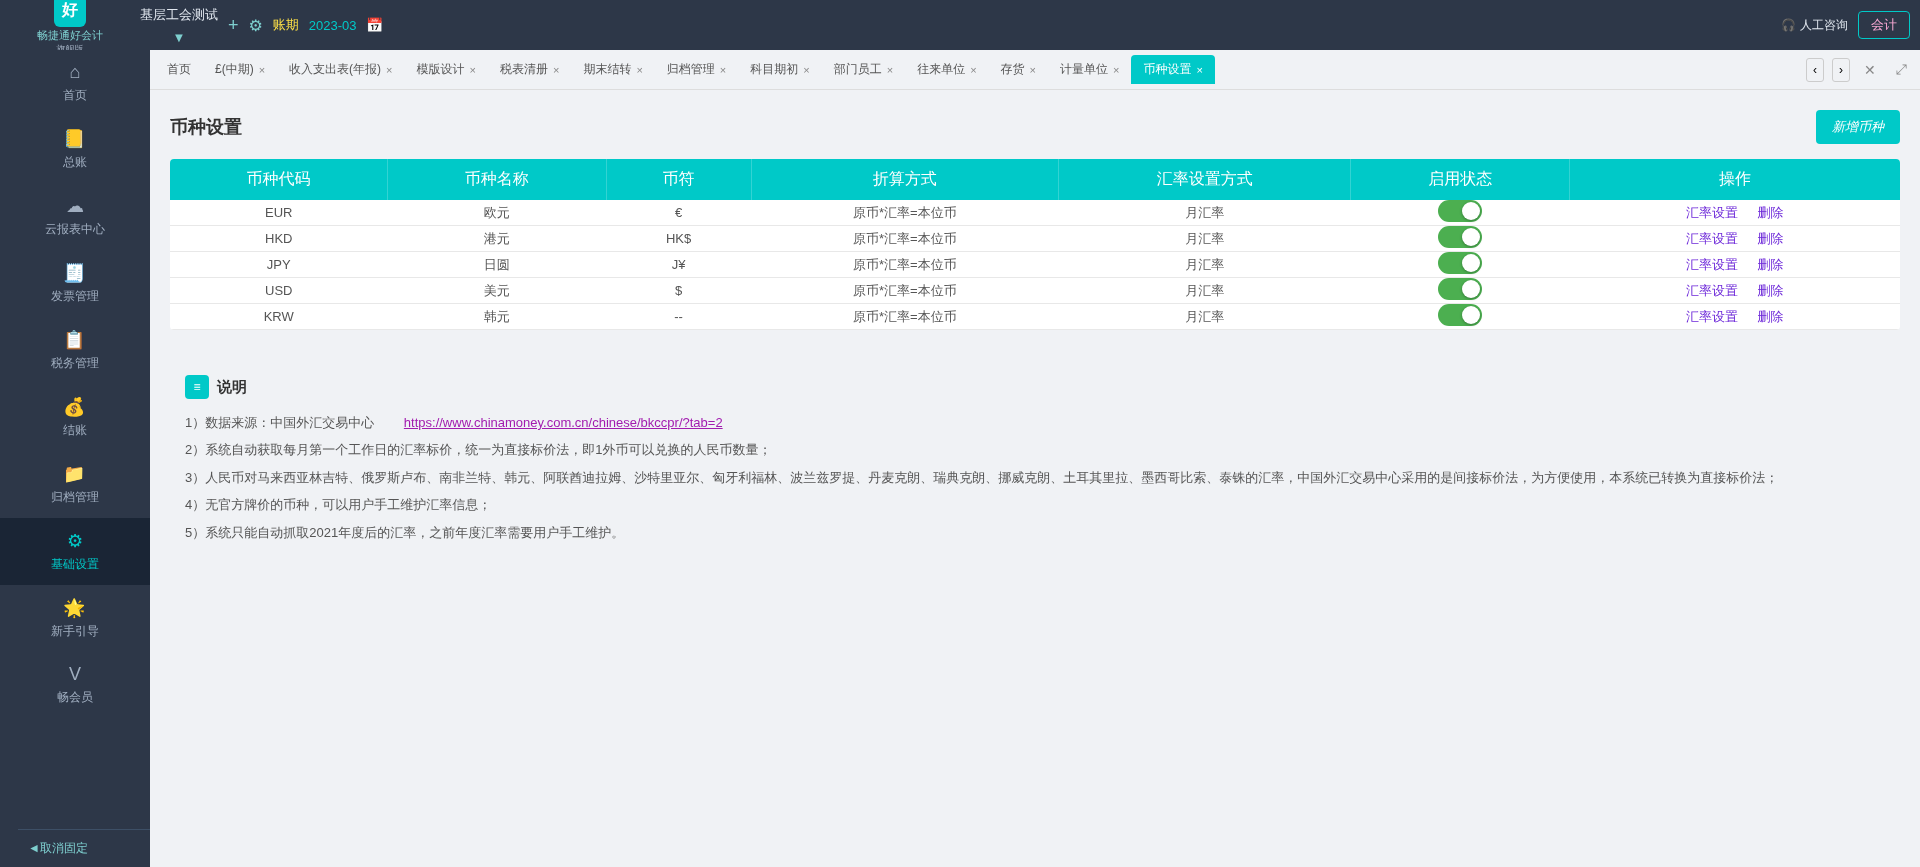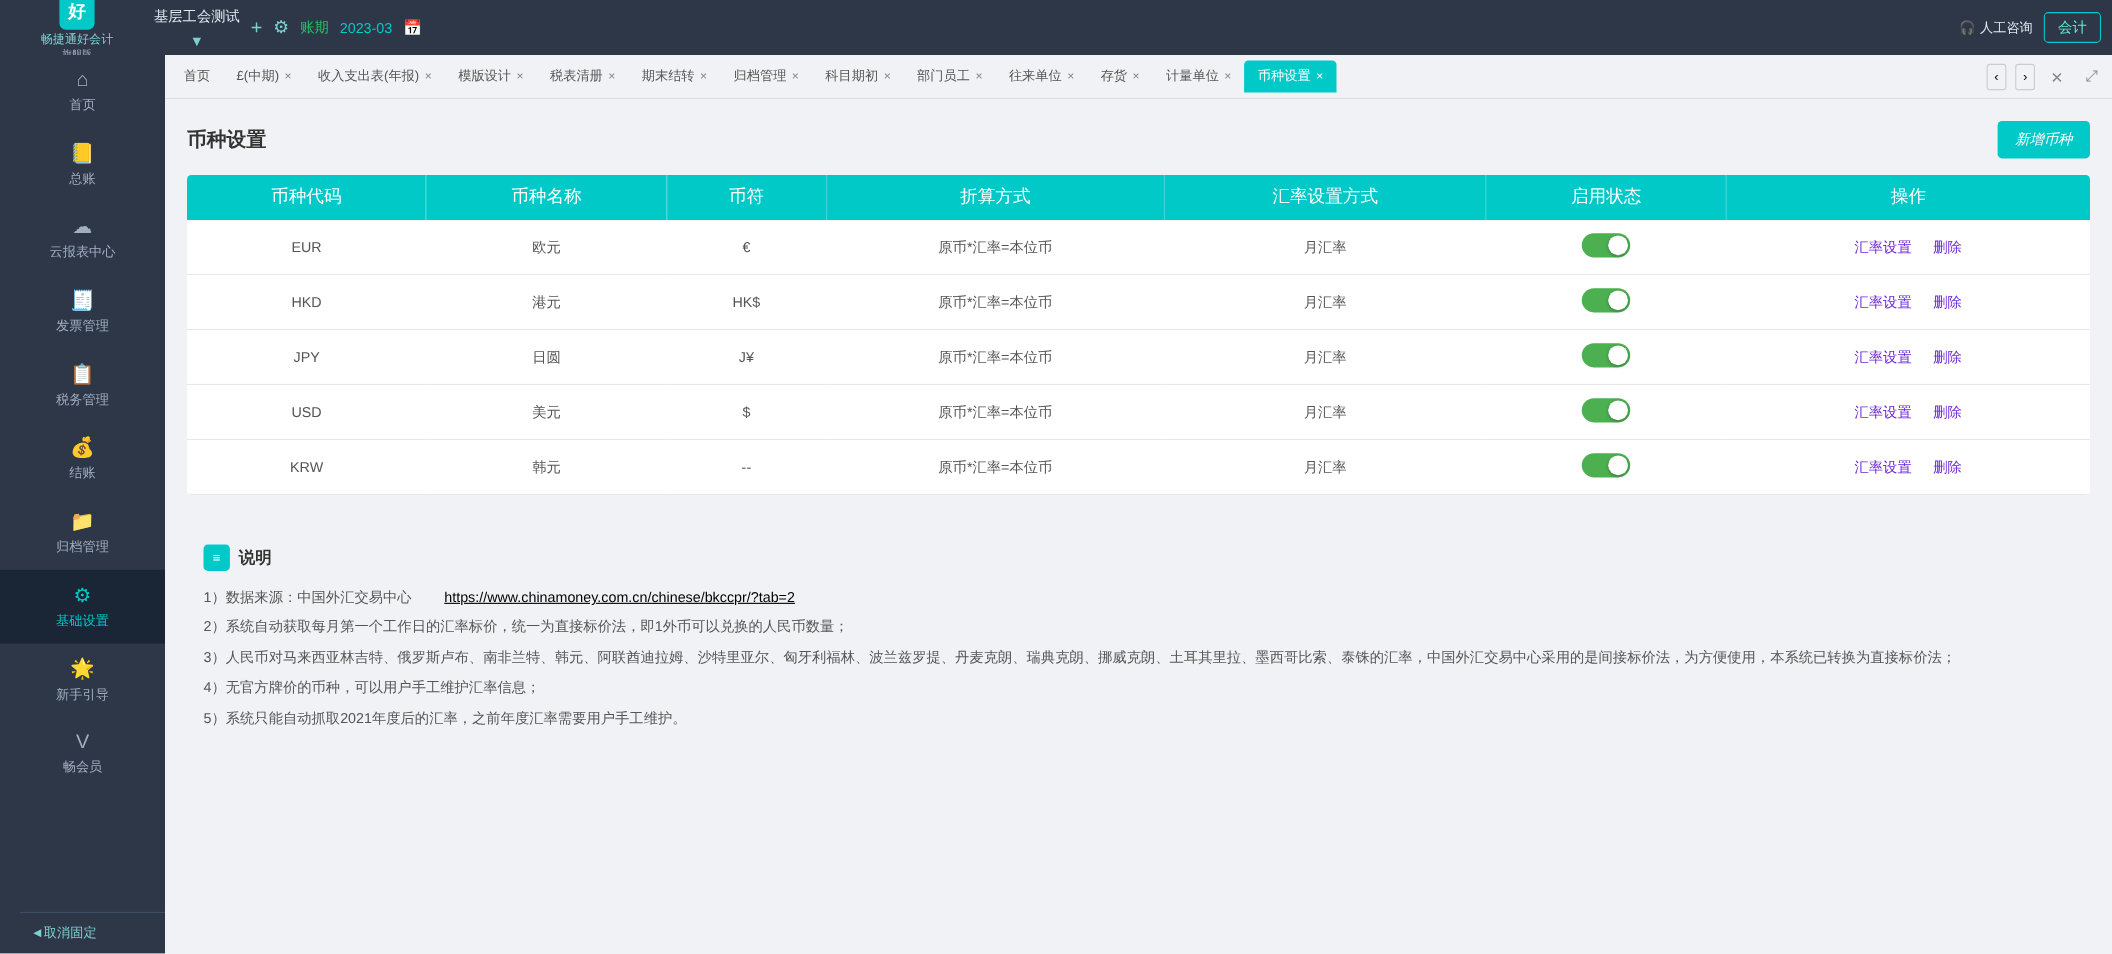--- a/index.html
+++ b/index.html
@@ -88,7 +88,7 @@
   </div>
   <span class="add-icon-btn">+</span>
   <span class="settings-icon-btn">⚙</span>
-  <span style="color:#22c55e;">账期</span>
+  <span style="color:#fde047;">账期</span>
   <span style="color:#00c9c8;font-weight:normal;">2023-03</span>
   <span class="calendar-icon">📅</span>
   <div class="top-right">

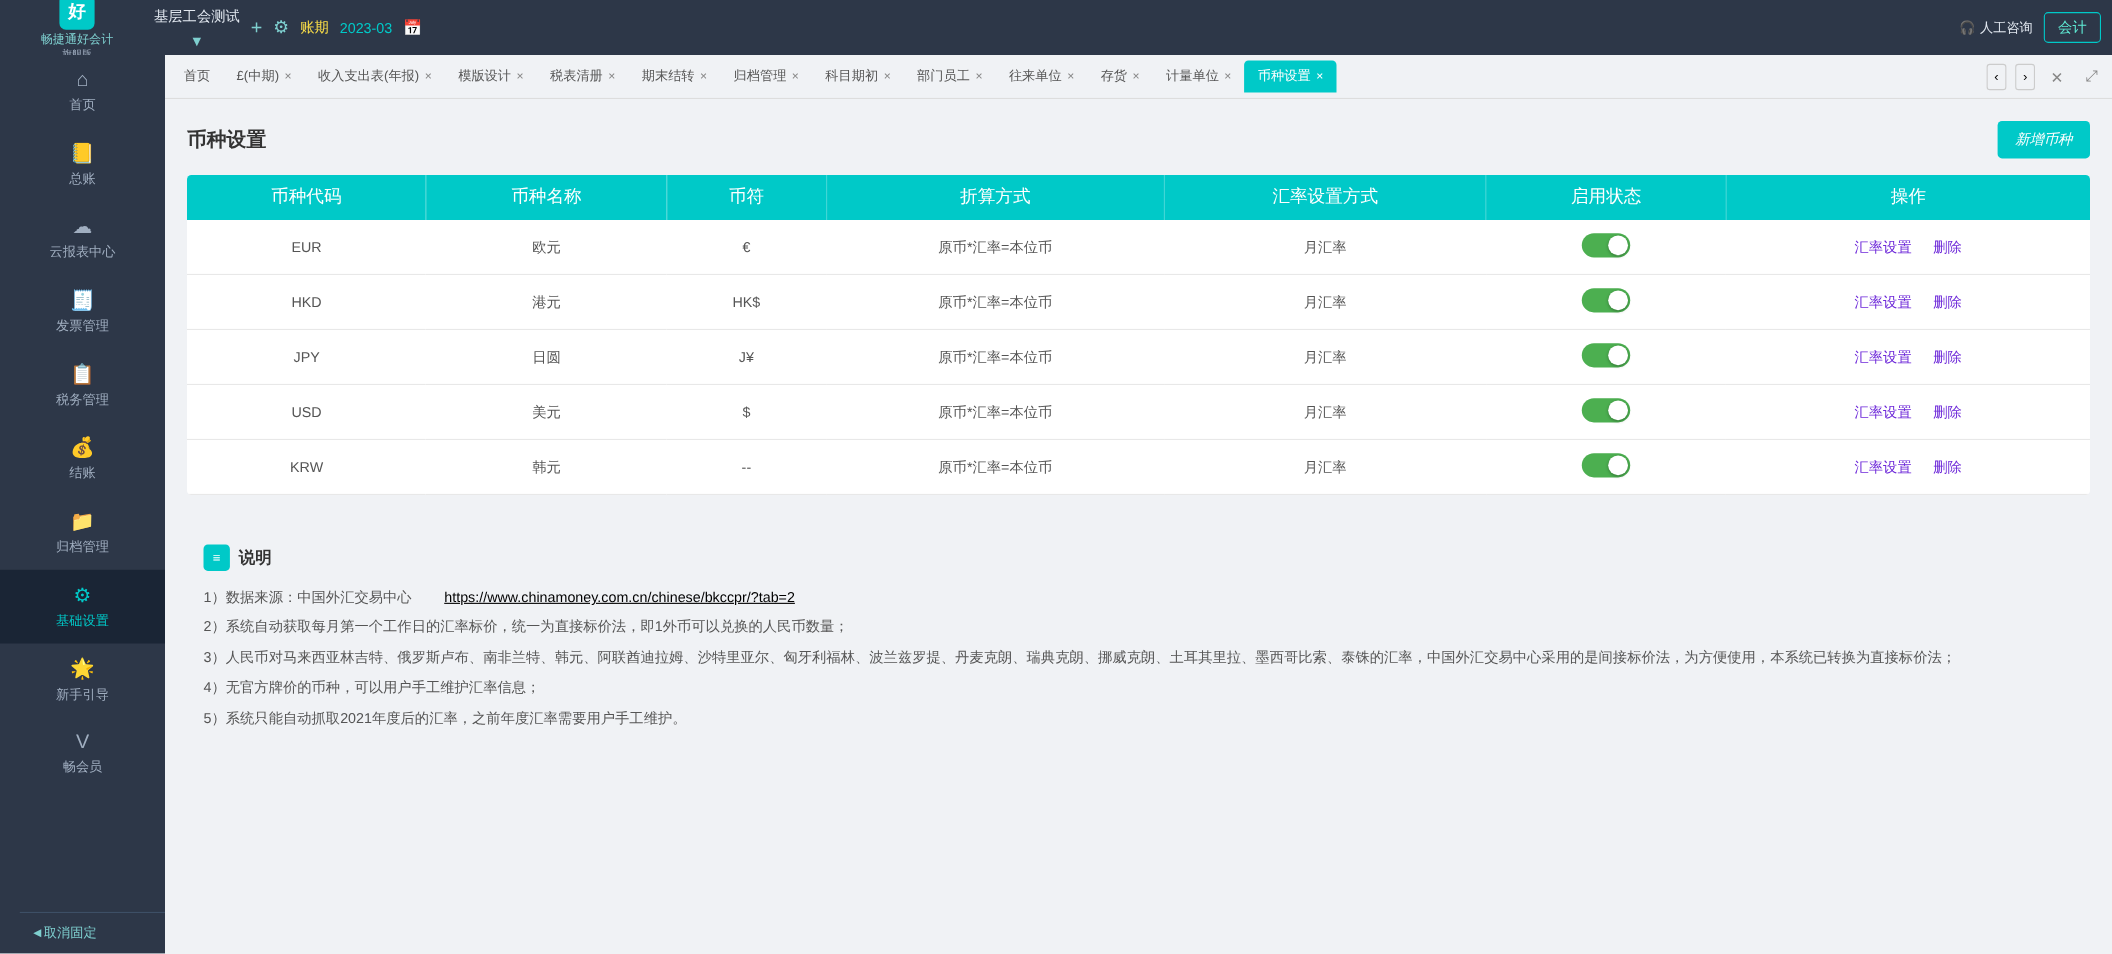--- a/index.html
+++ b/index.html
@@ -18,7 +18,7 @@
     .calendar-icon { color: #00c9c8; font-size: 14px; cursor: pointer; }
     .top-right { margin-left: auto; display: flex; align-items: center; gap: 10px; }
     .customer-service { display: flex; align-items: center; gap: 4px; color: #e2e8f0; font-size: 12px; cursor: pointer; }
-    .account-btn { background: transparent; border: 1px solid #00c9c8; color: #5eead4; padding: 4px 12px; border-radius: 4px; cursor: pointer; font-size: 13px; }
+    .account-btn { background: transparent; border: 1px solid #00c9c8; color: #f9a8d4; padding: 4px 12px; border-radius: 4px; cursor: pointer; font-size: 13px; }
 
     
     .main-layout { display: flex; flex: 1; overflow: hidden; }

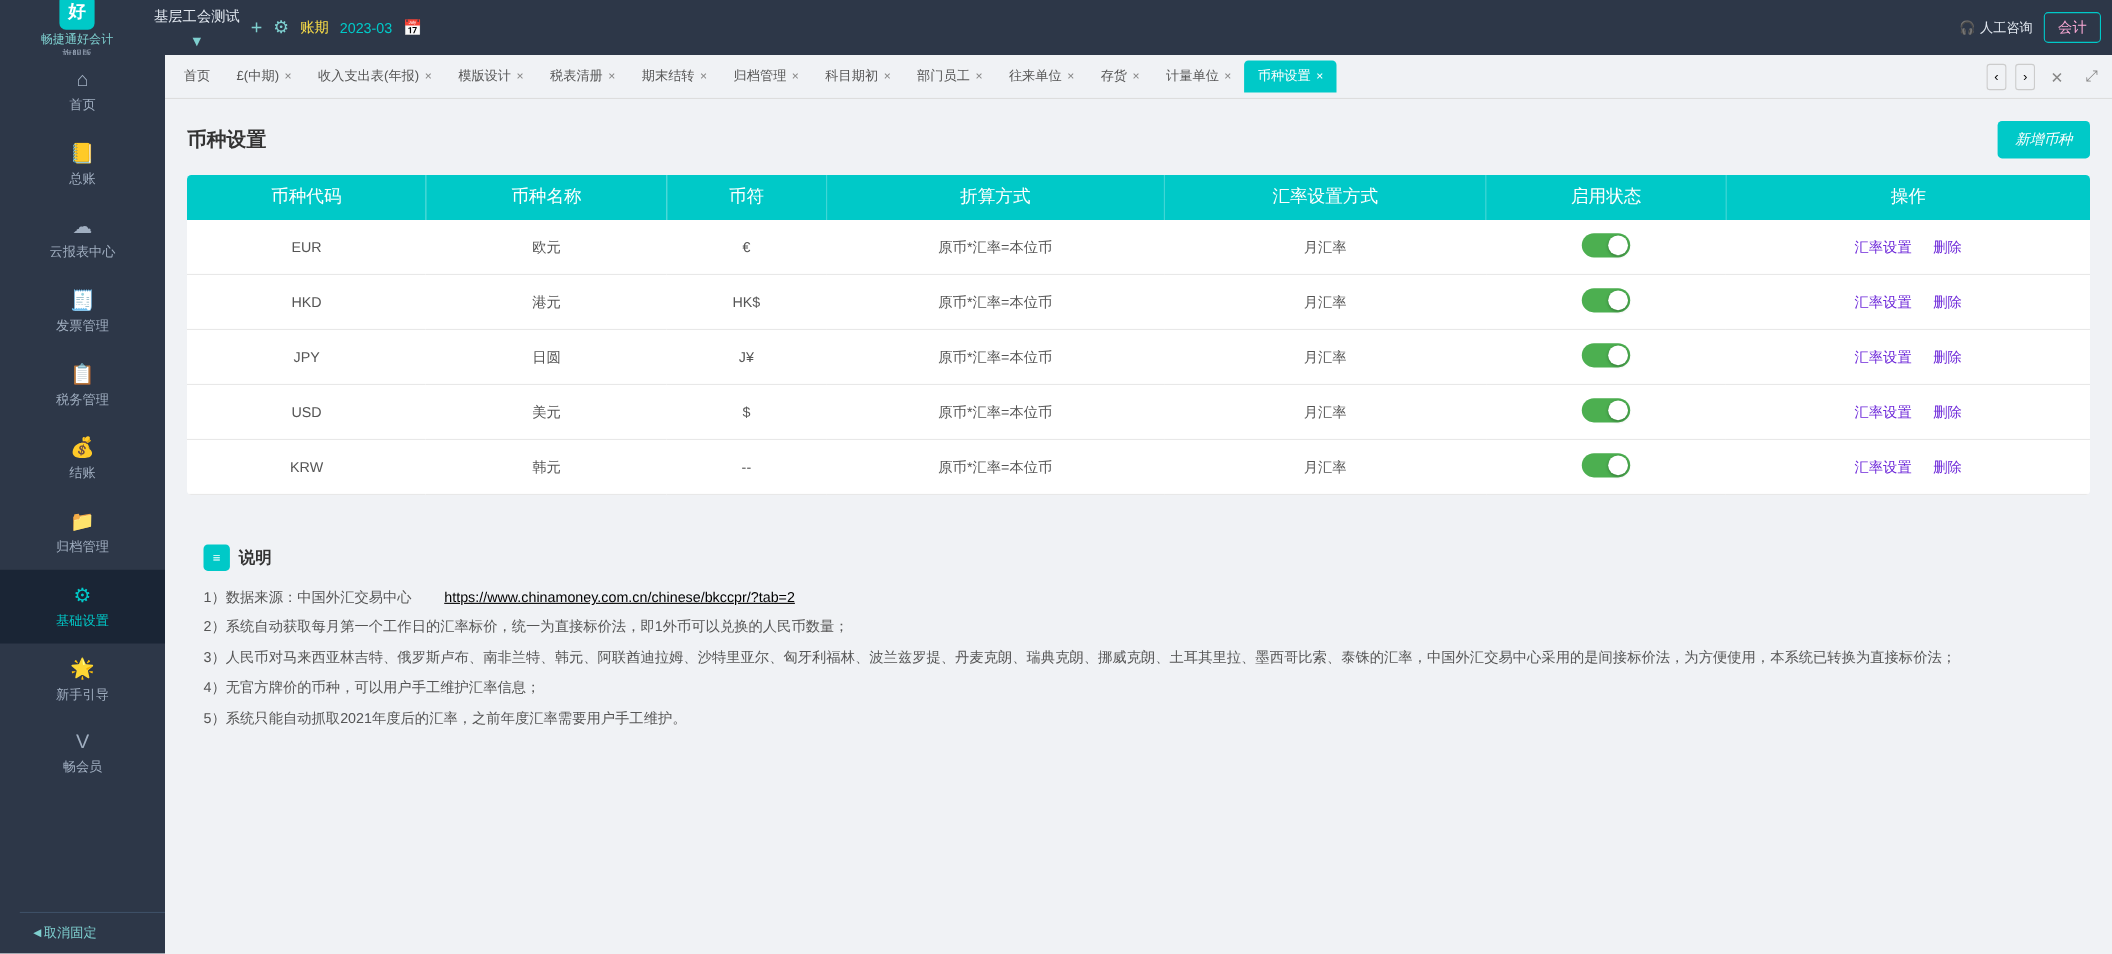--- a/index.html
+++ b/index.html
@@ -57,7 +57,7 @@
     .data-table thead th { padding: 10px 15px; text-align: center; font-weight: normal; font-size: 16px; border-right: 1px solid rgba(255,255,255,0.2); }
     .data-table thead th:last-child { border-right: none; }
     .data-table tbody tr { border-bottom: 1px solid #e8e8e8; }
-    .data-table tbody td { padding: 12px 15px; text-align: center; color: #555; font-size: 13px; }
+    .data-table tbody td { padding: 0 15px; text-align: center; color: #555; font-size: 13px; }
     .action-link { color: #6d28d9; cursor: pointer; text-decoration: none; margin: 0 8px; }
 
     

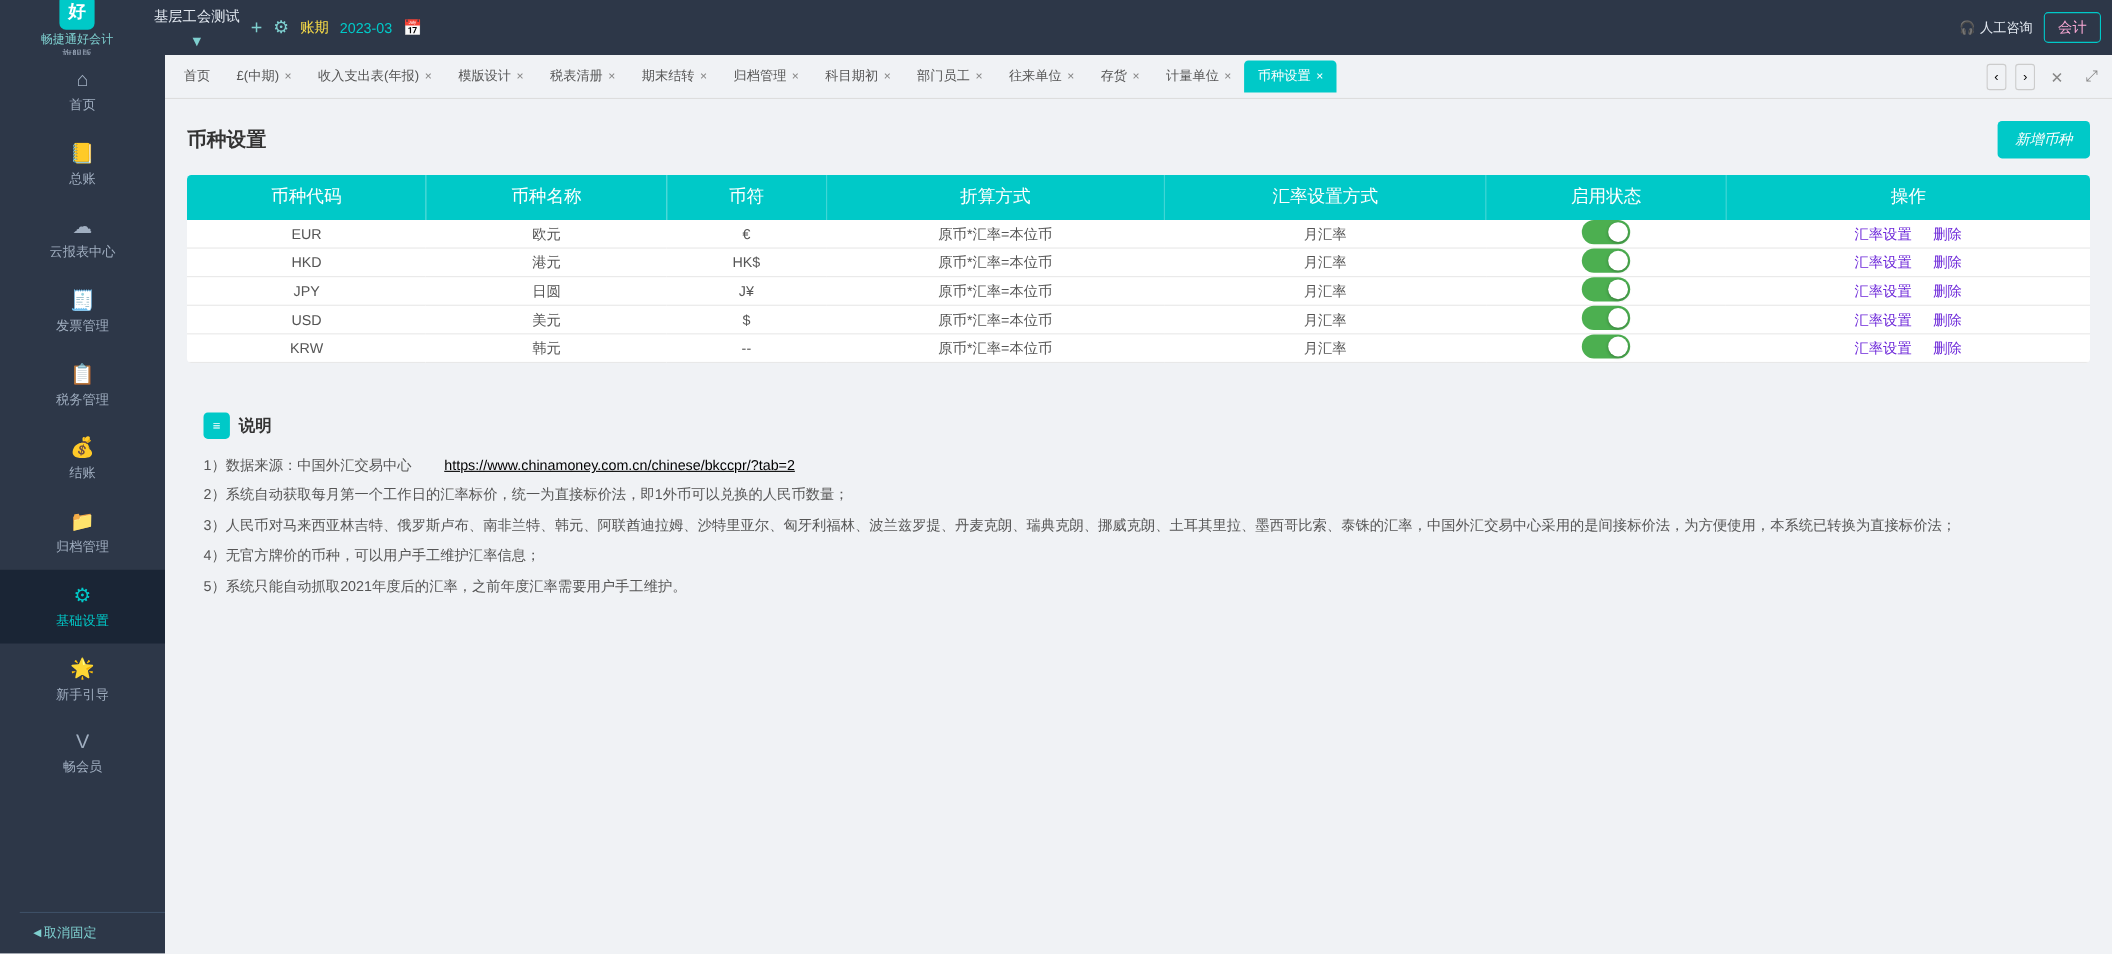--- a/index.html
+++ b/index.html
@@ -71,7 +71,7 @@
     .note-icon { width: 24px; height: 24px; background: #00c9c8; border-radius: 4px; display: flex; align-items: center; justify-content: center; color: white; font-size: 12px; }
     .note-list { list-style: none; color: #555; font-size: 13px; line-height: 1.8; }
     .note-list li { margin-bottom: 4px; }
-    .note-link { color: #000000; text-decoration: underline; cursor: pointer; padding-left: 26px; }
+    .note-link { color: #a21caf; text-decoration: underline; cursor: pointer; padding-left: 26px; }
   </style>
 </head>
 <body>

